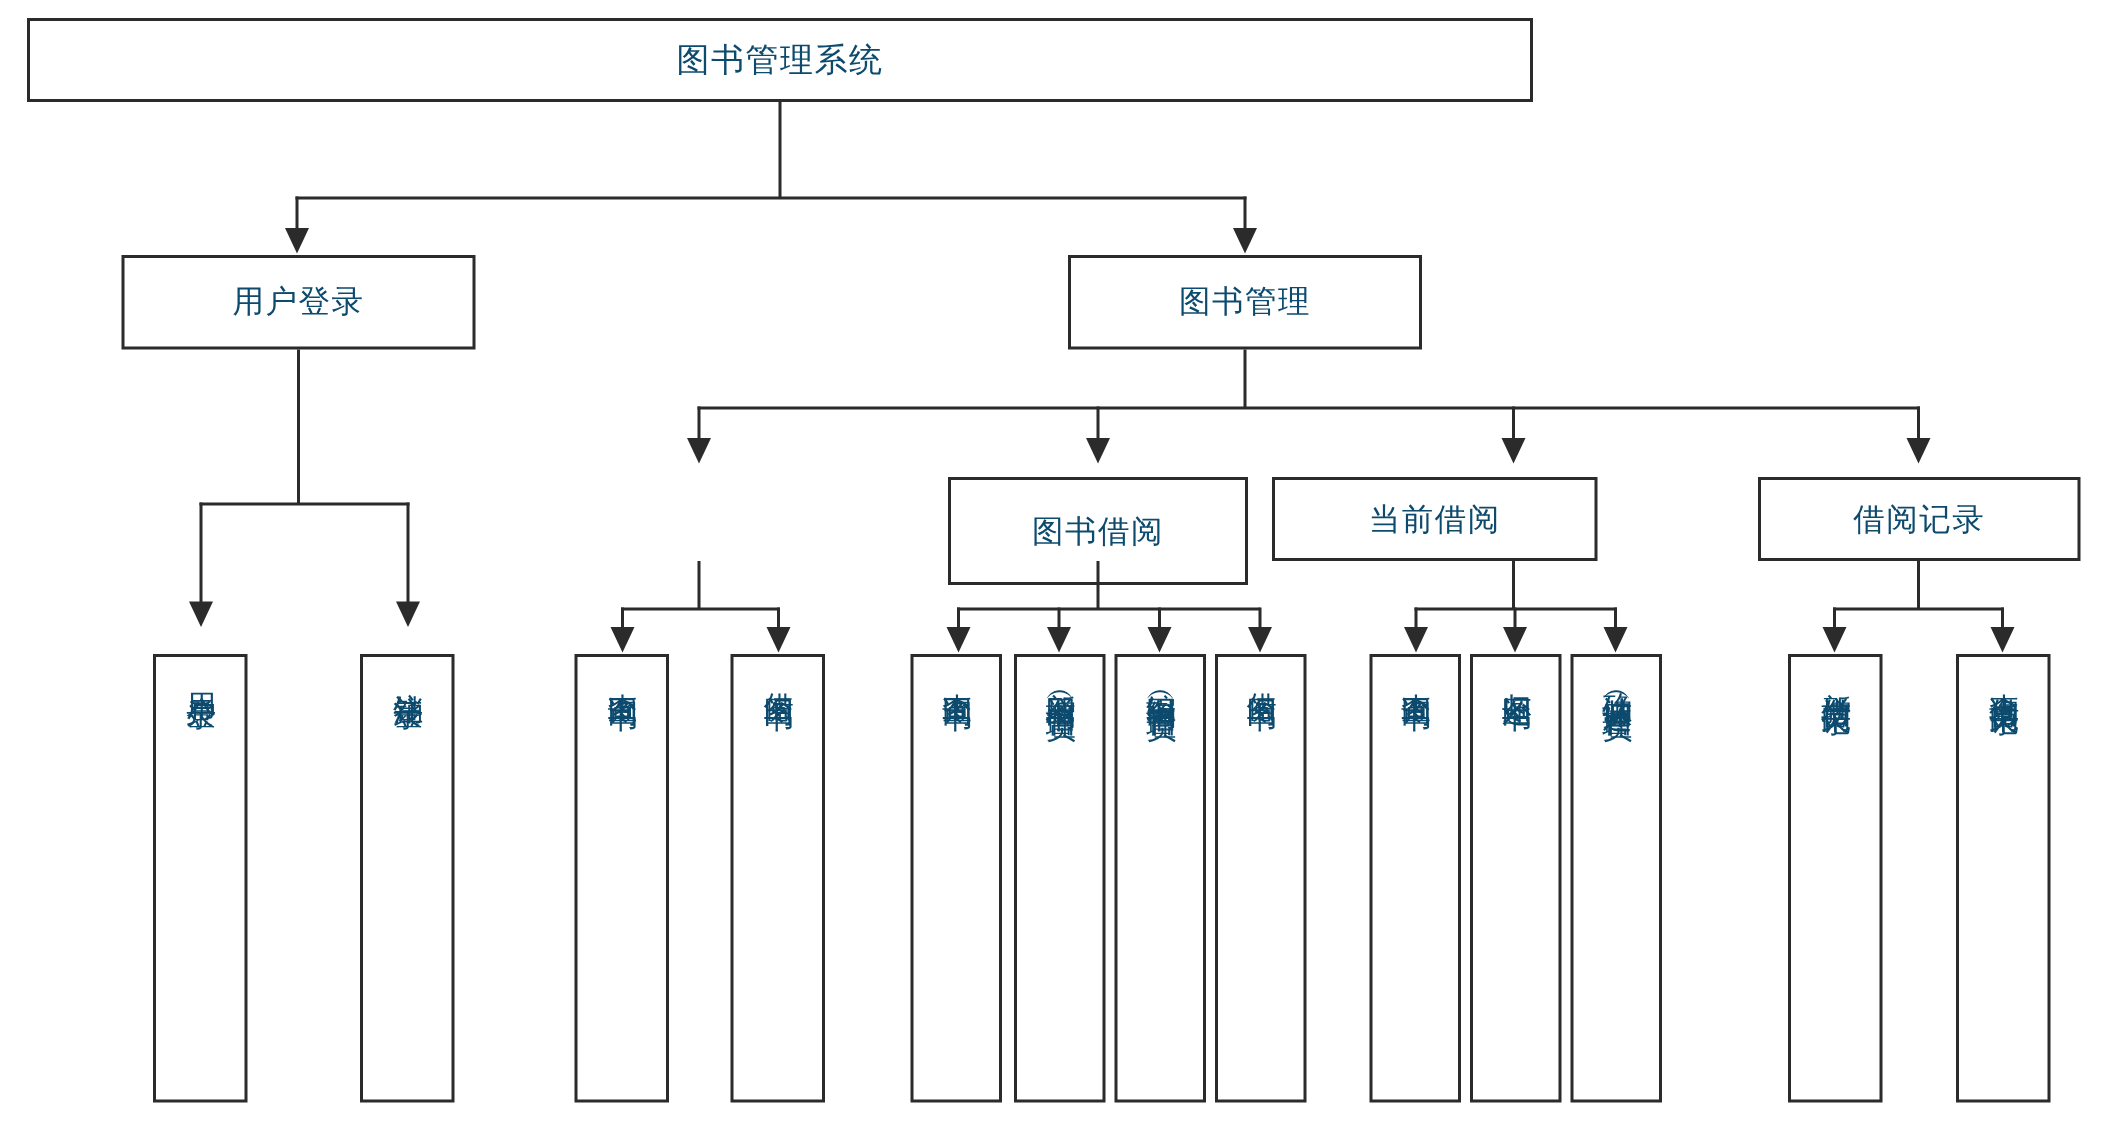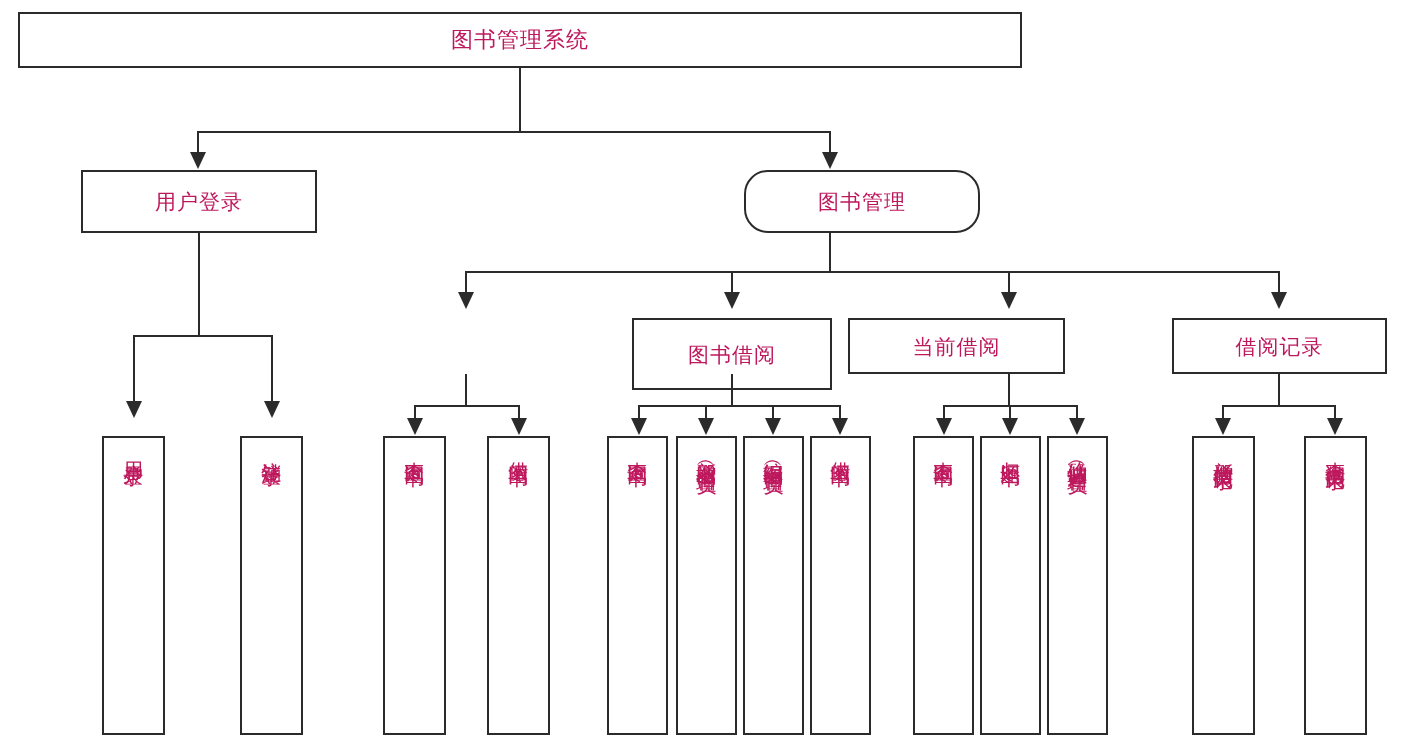--- a/index.html
+++ b/index.html
@@ -28,7 +28,7 @@
     color: #333333;
   }
   .node-label {
-    color: #be185d;
+    color: #0c4a6e;
     white-space: nowrap;
     letter-spacing: 1px;
   }

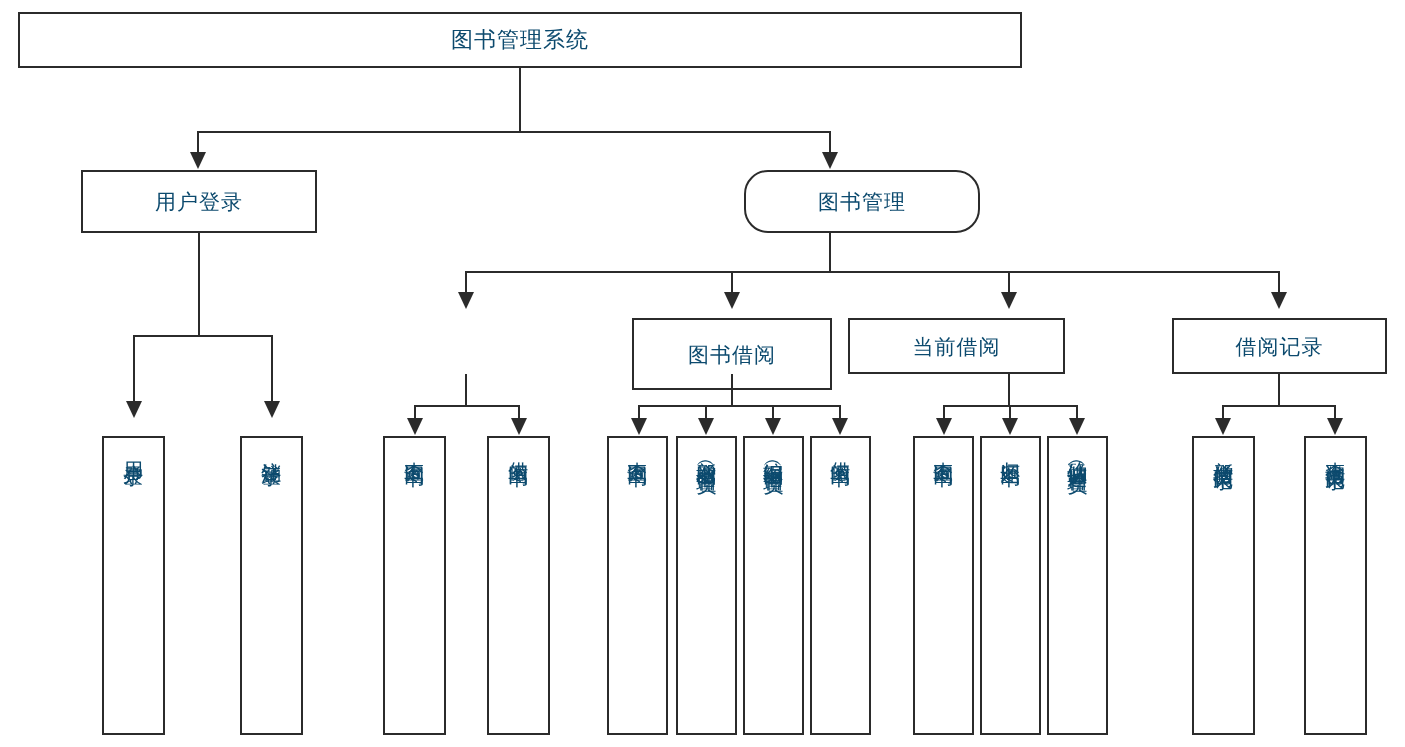--- a/index.html
+++ b/index.html
@@ -104,7 +104,7 @@
   <div class="node horiz" style="left:81px; top:170px; width:236px; height:63px;">
     <span class="node-label">用户登录</span>
   </div>
-  <div class="node horiz" style="left:744px; top:170px; width:236px; height:63px;border-radius:24px;">
+  <div class="node horiz" style="left:712px; top:170px; width:236px; height:63px;">
     <span class="node-label">图书管理</span>
   </div>
 

